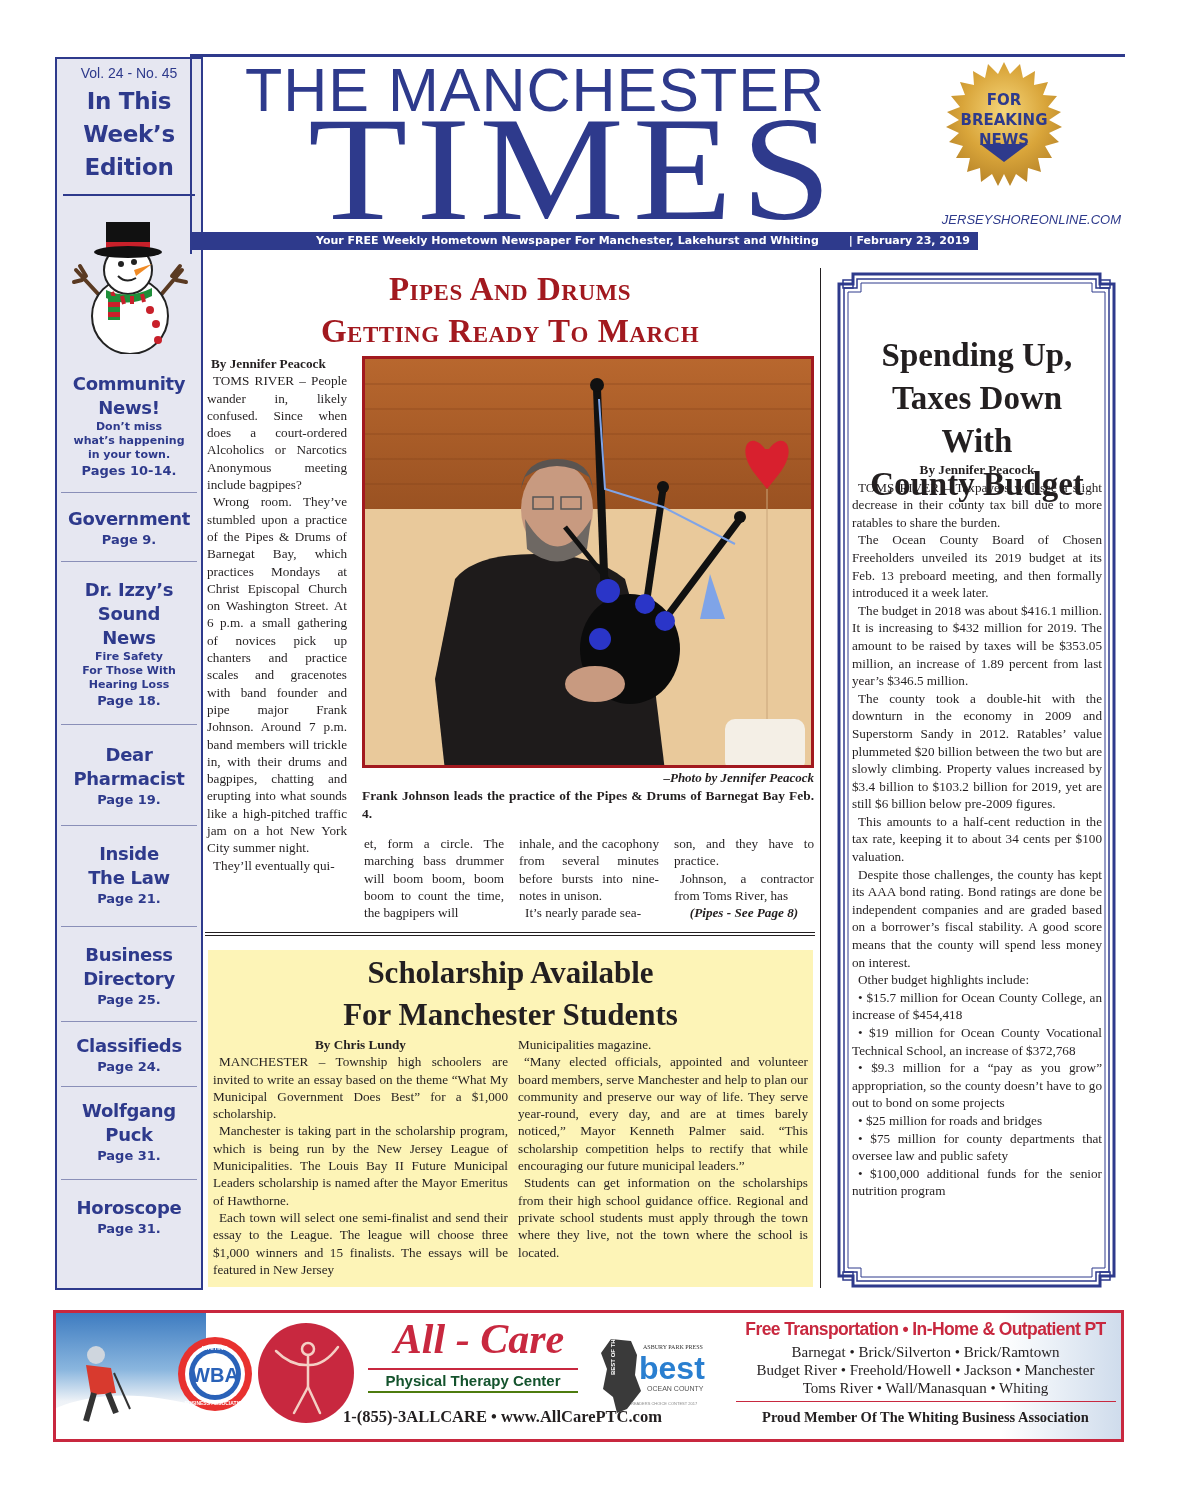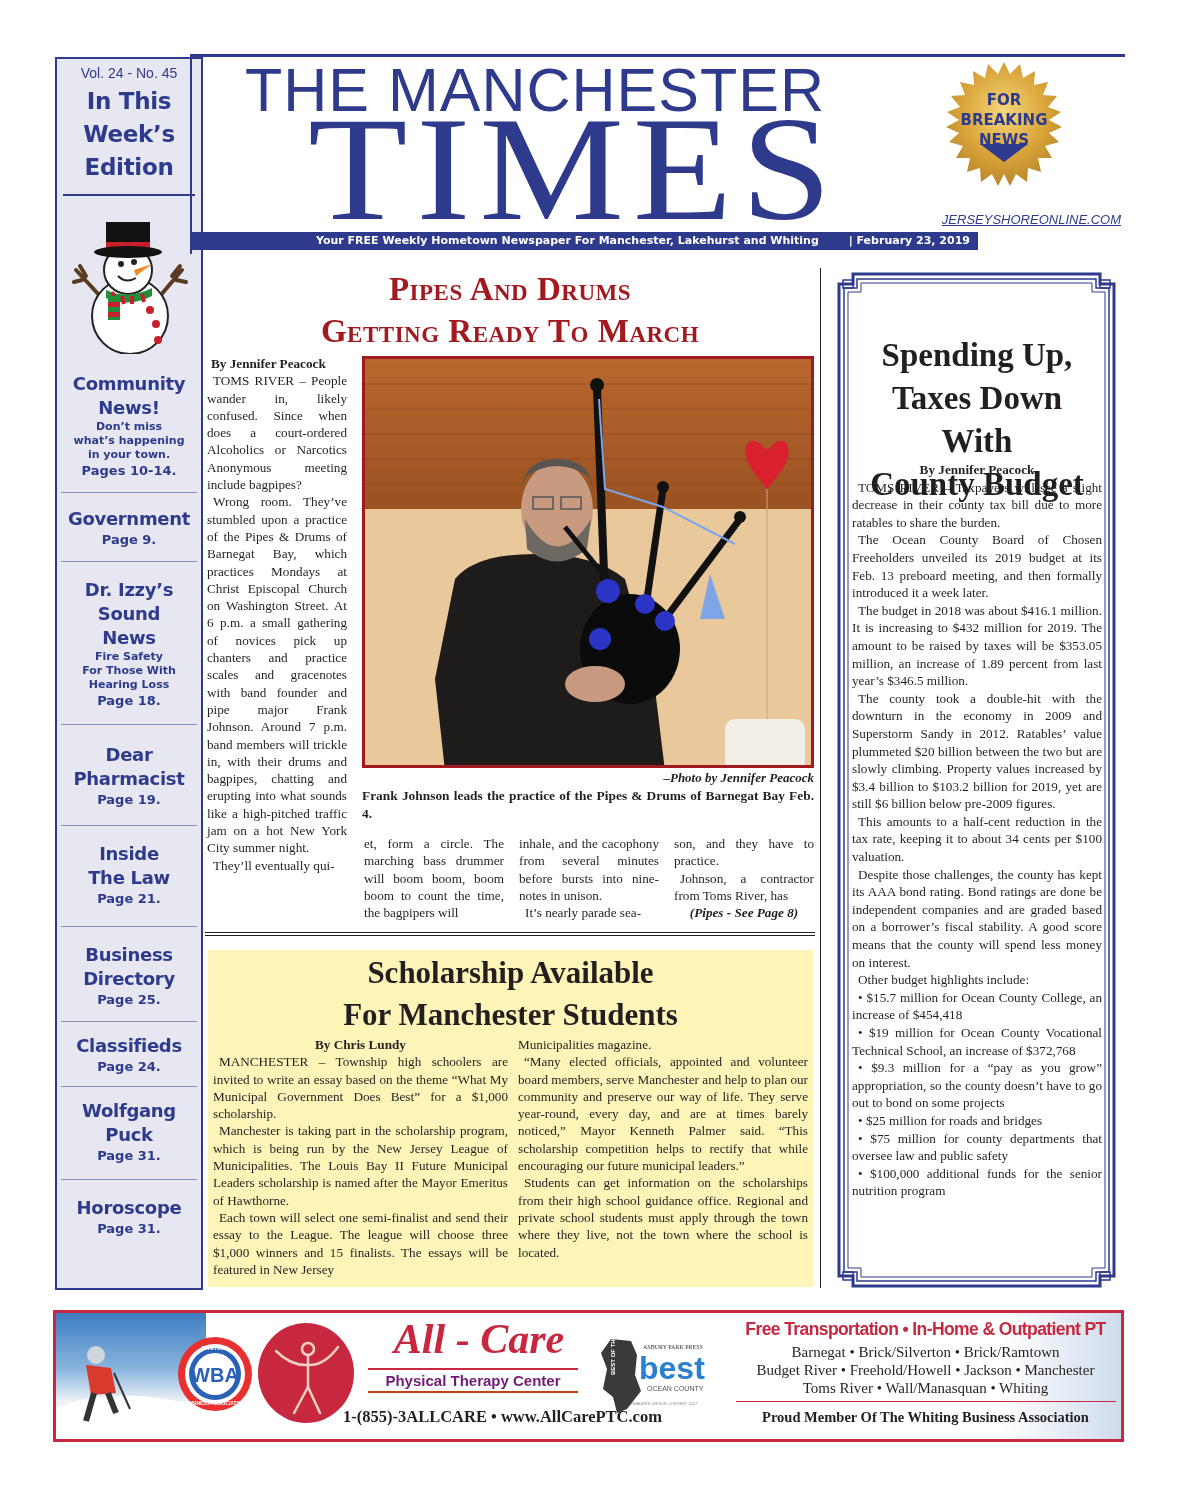--- a/index.html
+++ b/index.html
@@ -43,7 +43,7 @@
   }
   .site-url {
     position: absolute; left: 926px; top: 212px; width: 195px; text-align: right;
-    font-family: "Liberation Sans", sans-serif; font-style: italic; font-size: 13px; color: #2e3a8c; text-decoration: underline;
+    font-family: "Liberation Sans", sans-serif; font-style: italic; font-size: 13px; color: #2e3a8c;
   }
   .tagline-bar {
     position: absolute; left: 190px; top: 232px; width: 788px; height: 18px; background: #2e3a8c;

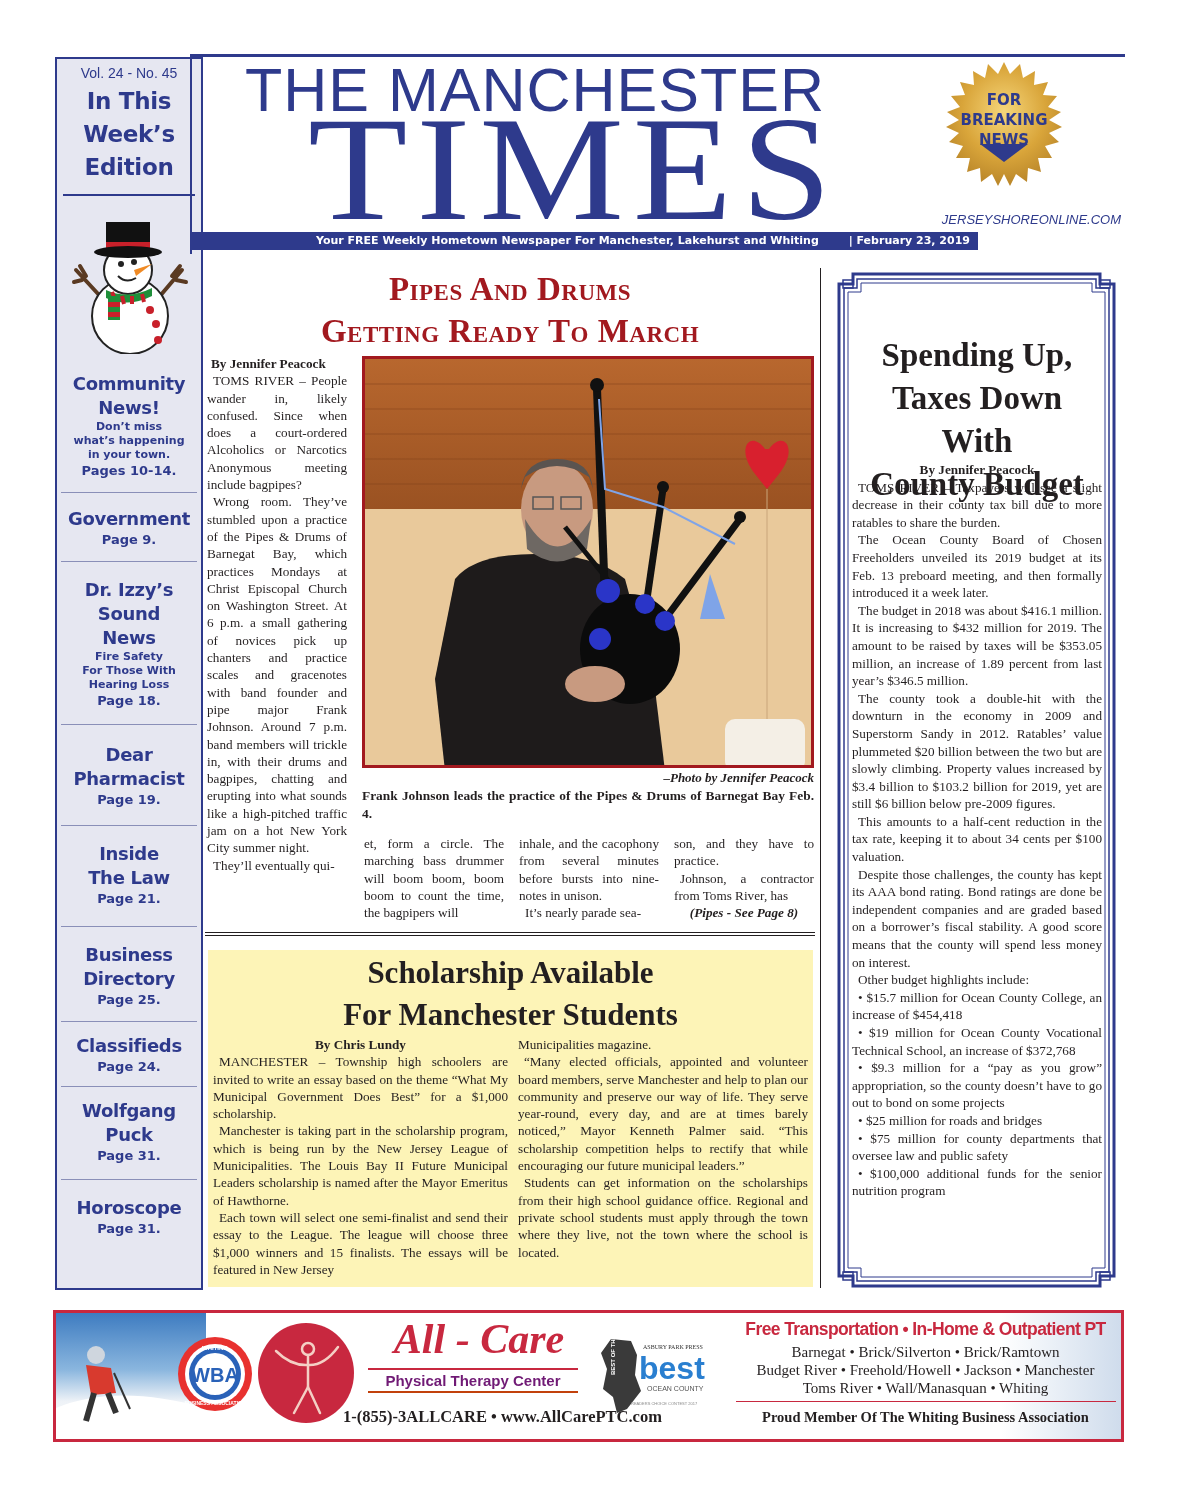--- a/index.html
+++ b/index.html
@@ -102,8 +102,8 @@
   }
   .ad-ptc {
     position: absolute; left: 312px; top: 55px; width: 210px; text-align: center;
-    font-family: "Liberation Sans", sans-serif; font-weight: bold; font-size: 15px; color: #701a75;
-    border-top: 2px solid #c8283f; border-bottom: 2px solid #c2410c; padding: 2px 0;
+    font-family: "Liberation Sans", sans-serif; font-weight: bold; font-size: 15px; color: #14532d;
+    border-top: 2px solid #c8283f; border-bottom: 2px solid #4d7c0f; padding: 2px 0;
   }
   .ad-phone { position: absolute; left: 287px; top: 94px; width: 350px; font-family: "Liberation Serif", serif; font-weight: bold; font-size: 16.5px; color: #231f20; }
   .ad-free {

